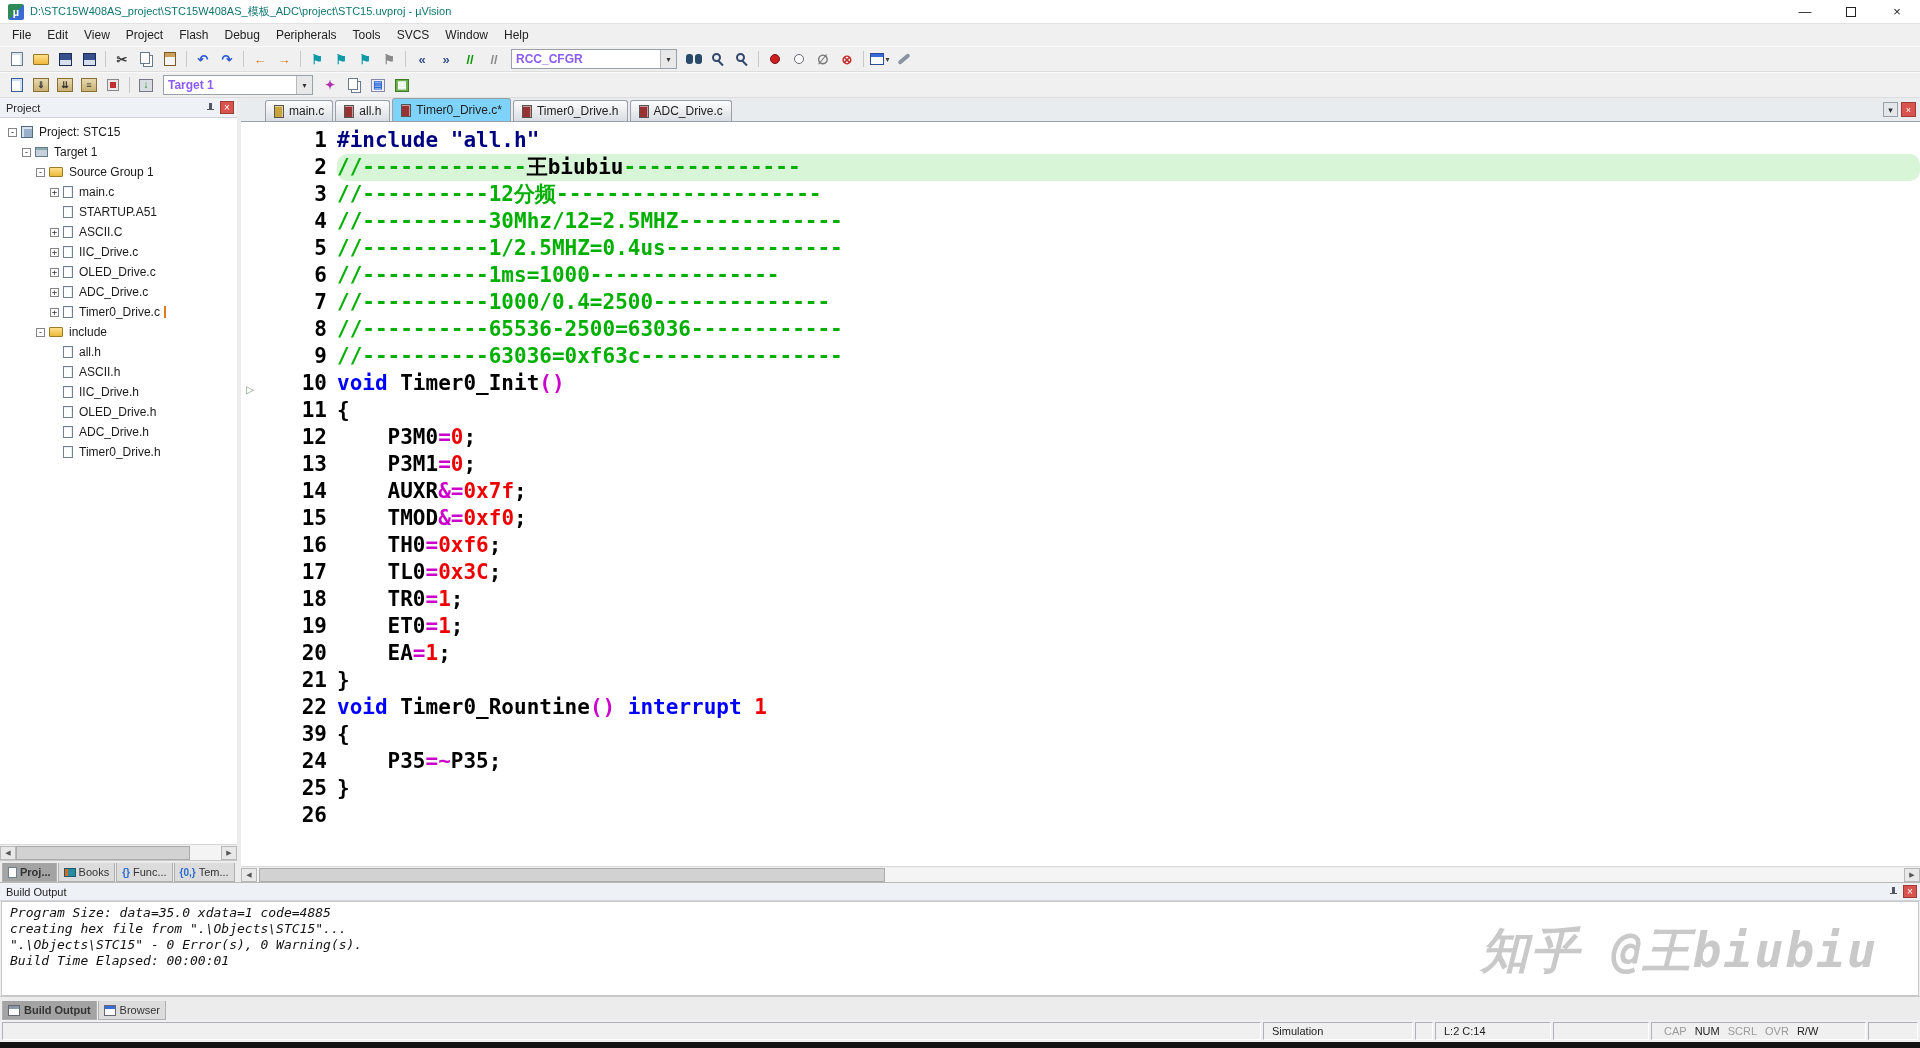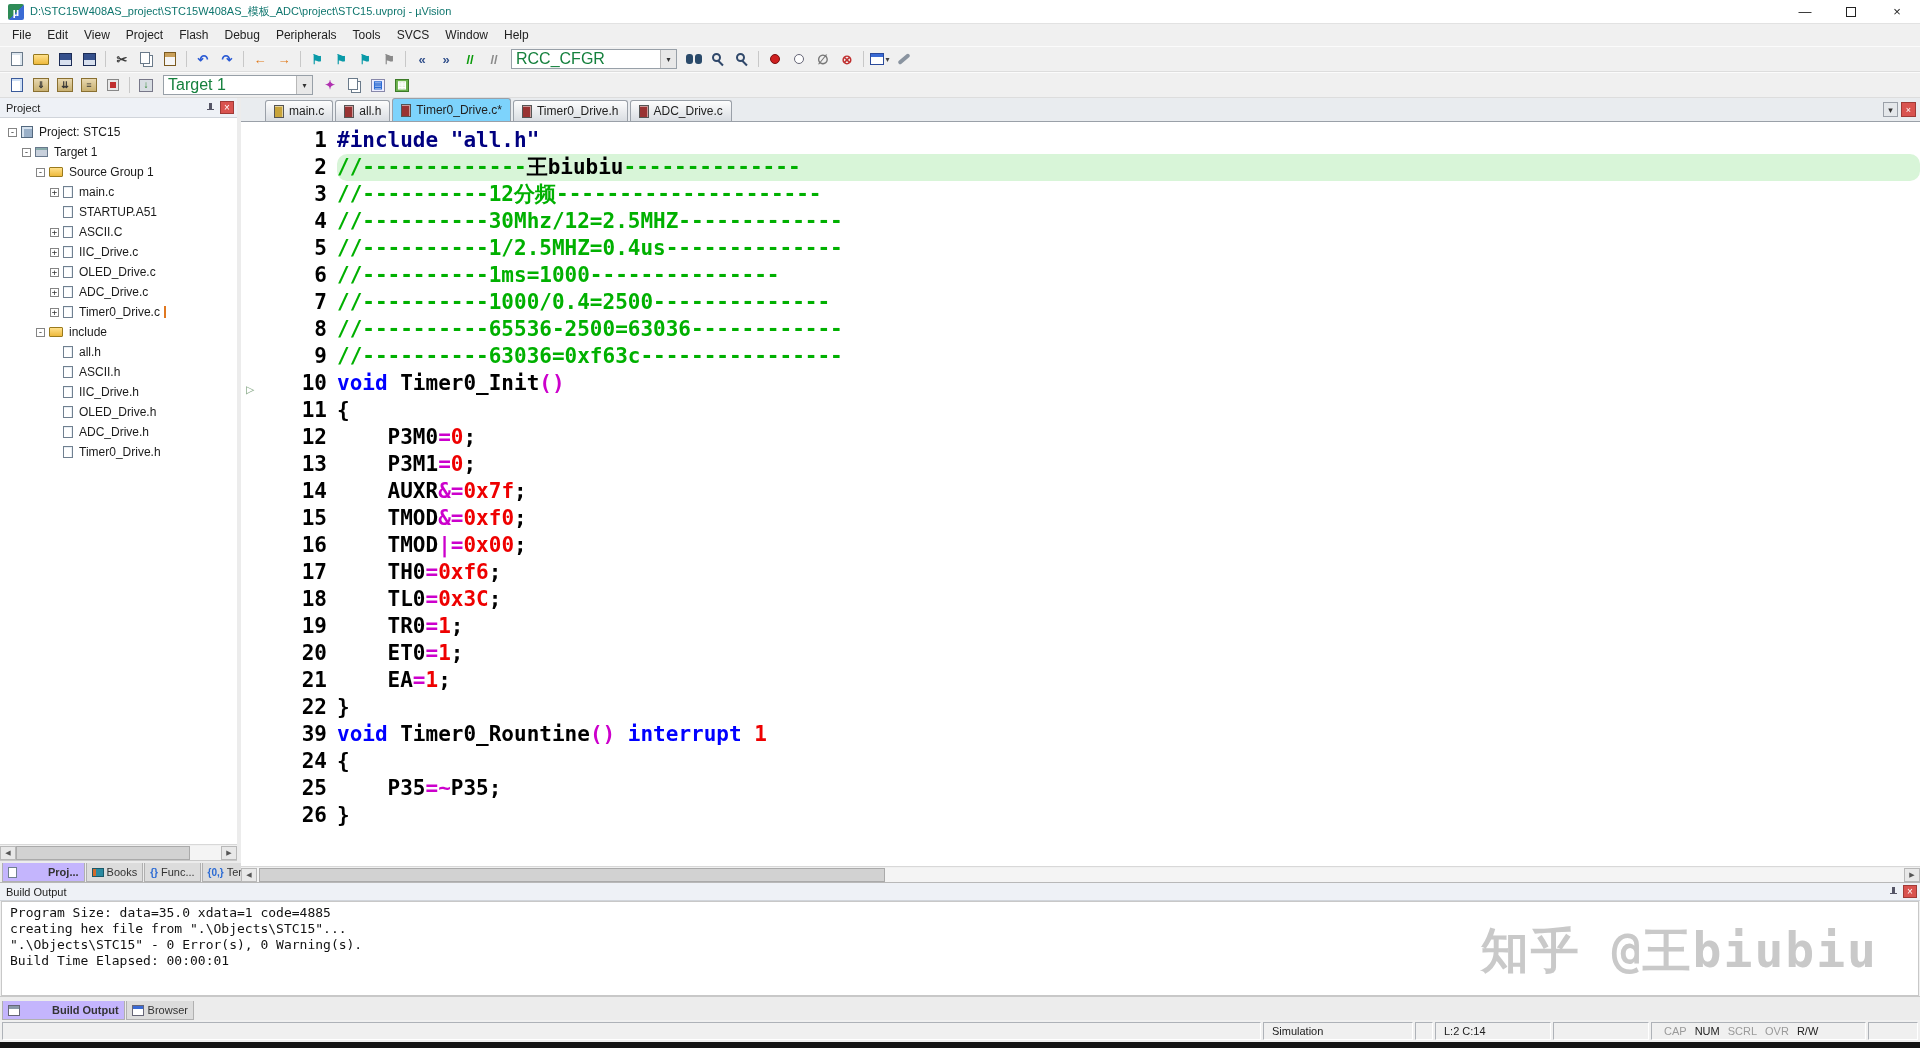--- a/index.html
+++ b/index.html
@@ -49,7 +49,7 @@
   .dd { font-size:8px; color:#444; margin-left:1px; }
 
   .combo { display:flex; align-items:center; height:20px; background:#fff; border:1px solid #98a0a8; margin:0 5px; padding-left:4px; }
-  .combo-text { flex:1; font-size:16px; color:#15803d; white-space:nowrap; overflow:hidden; }
+  .combo-text { flex:1; font-size:12px; color:#8b5cf6; white-space:nowrap; overflow:hidden;font-weight:bold; }
   .combo-btn { width:16px; height:18px; background:#e8e8e8; border-left:1px solid #b8b8b8; display:flex; align-items:center; justify-content:center; font-size:8px; color:#333; }
 
   

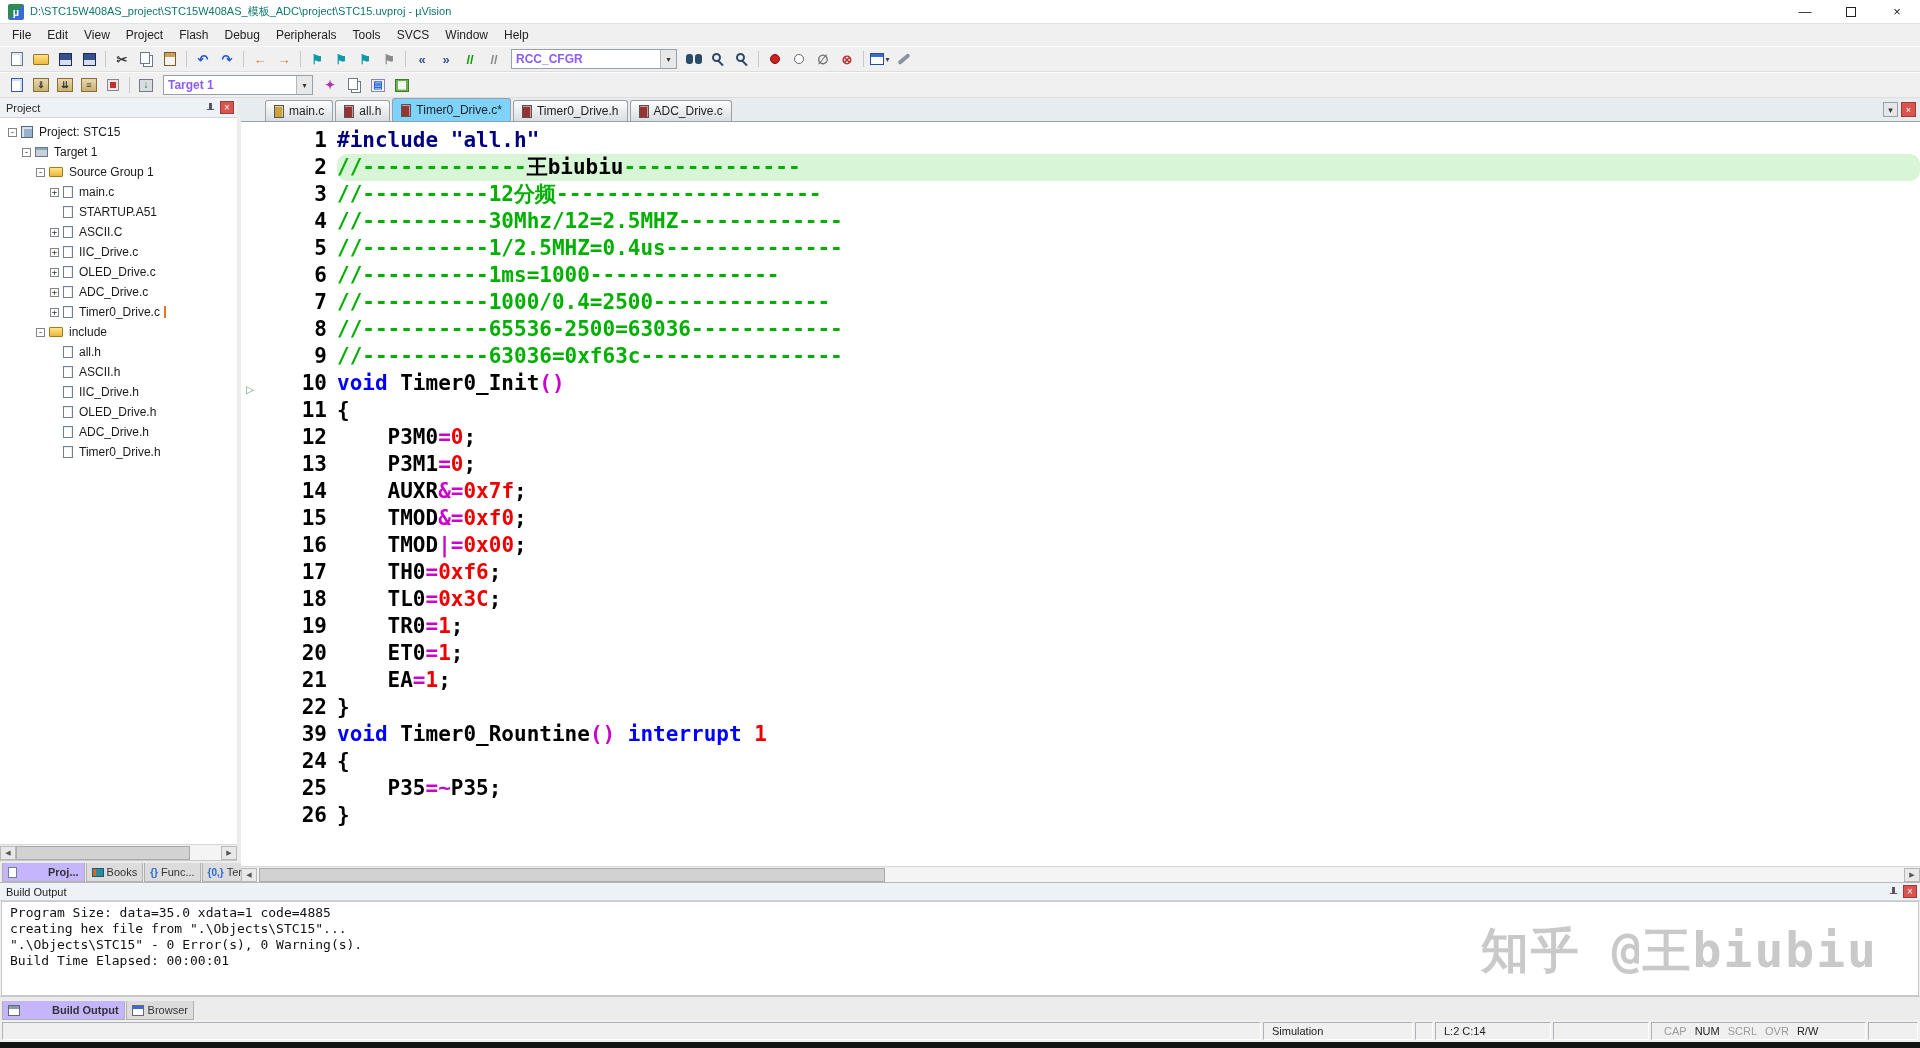--- a/index.html
+++ b/index.html
@@ -505,7 +505,6 @@
           <div class="cline"><span class="c-id">    P3M1</span><span class="c-op">=</span><span class="c-num">0</span><span class="c-id">;</span></div>
           <div class="cline"><span class="c-id">    AUXR</span><span class="c-op">&amp;=</span><span class="c-num">0x7f</span><span class="c-id">;</span></div>
           <div class="cline"><span class="c-id">    TMOD</span><span class="c-op">&amp;=</span><span class="c-num">0xf0</span><span class="c-id">;</span></div>
-          <div class="cline"><span class="c-id">    TMOD</span><span class="c-op">|=</span><span class="c-num">0x00</span><span class="c-id">;</span></div>
           <div class="cline"><span class="c-id">    TH0</span><span class="c-op">=</span><span class="c-num">0xf6</span><span class="c-id">;</span></div>
           <div class="cline"><span class="c-id">    TL0</span><span class="c-op">=</span><span class="c-num">0x3C</span><span class="c-id">;</span></div>
           <div class="cline"><span class="c-id">    TR0</span><span class="c-op">=</span><span class="c-num">1</span><span class="c-id">;</span></div>

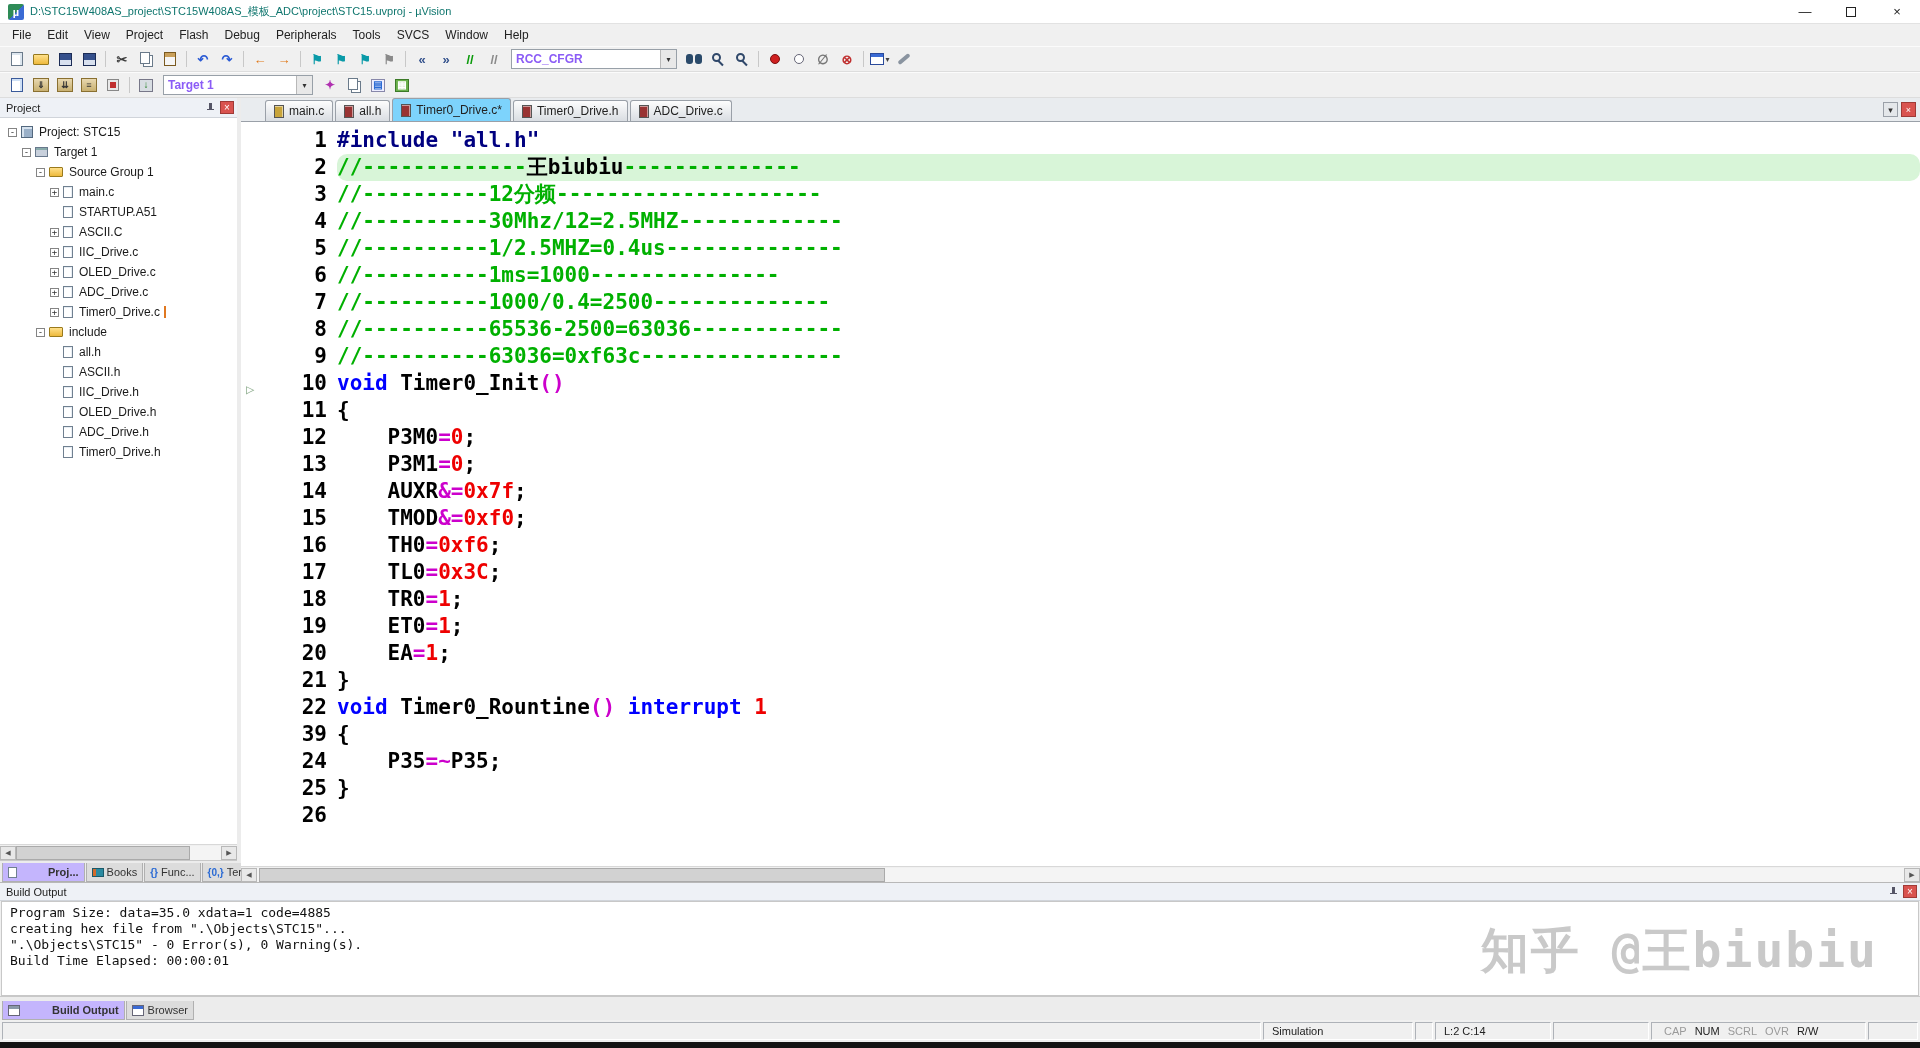--- a/index.html
+++ b/index.html
@@ -82,7 +82,7 @@
 
   .panel-tabs { height:22px; background:#ececec; border-top:1px solid #c8c8c8; display:flex; align-items:flex-end; padding-left:2px; }
   .ptab { height:19px; display:inline-flex; align-items:center; padding:0 5px; margin-right:1px; border:1px solid #b0b0b0; border-top:none; background:#dcdcdc; font-size:11px; color:#333; }
-  .ptab.active { background:#c4b5fd; font-weight:bold;gap:28px; }
+  .ptab.active { background:#a3a3a3; font-weight:bold; }
   .pt-ico { margin-right:3px; font-size:10px; color:#2a6ad4; font-weight:bold; }
   .pt-page { width:9px; height:11px; background:#fff; border:1px solid #708090; display:inline-block; }
   .pt-book { width:12px; height:9px; background:#2a8aa0; border:1px solid #1a5a6a; box-shadow:inset 3px 0 0 #d46a2a; display:inline-block; }

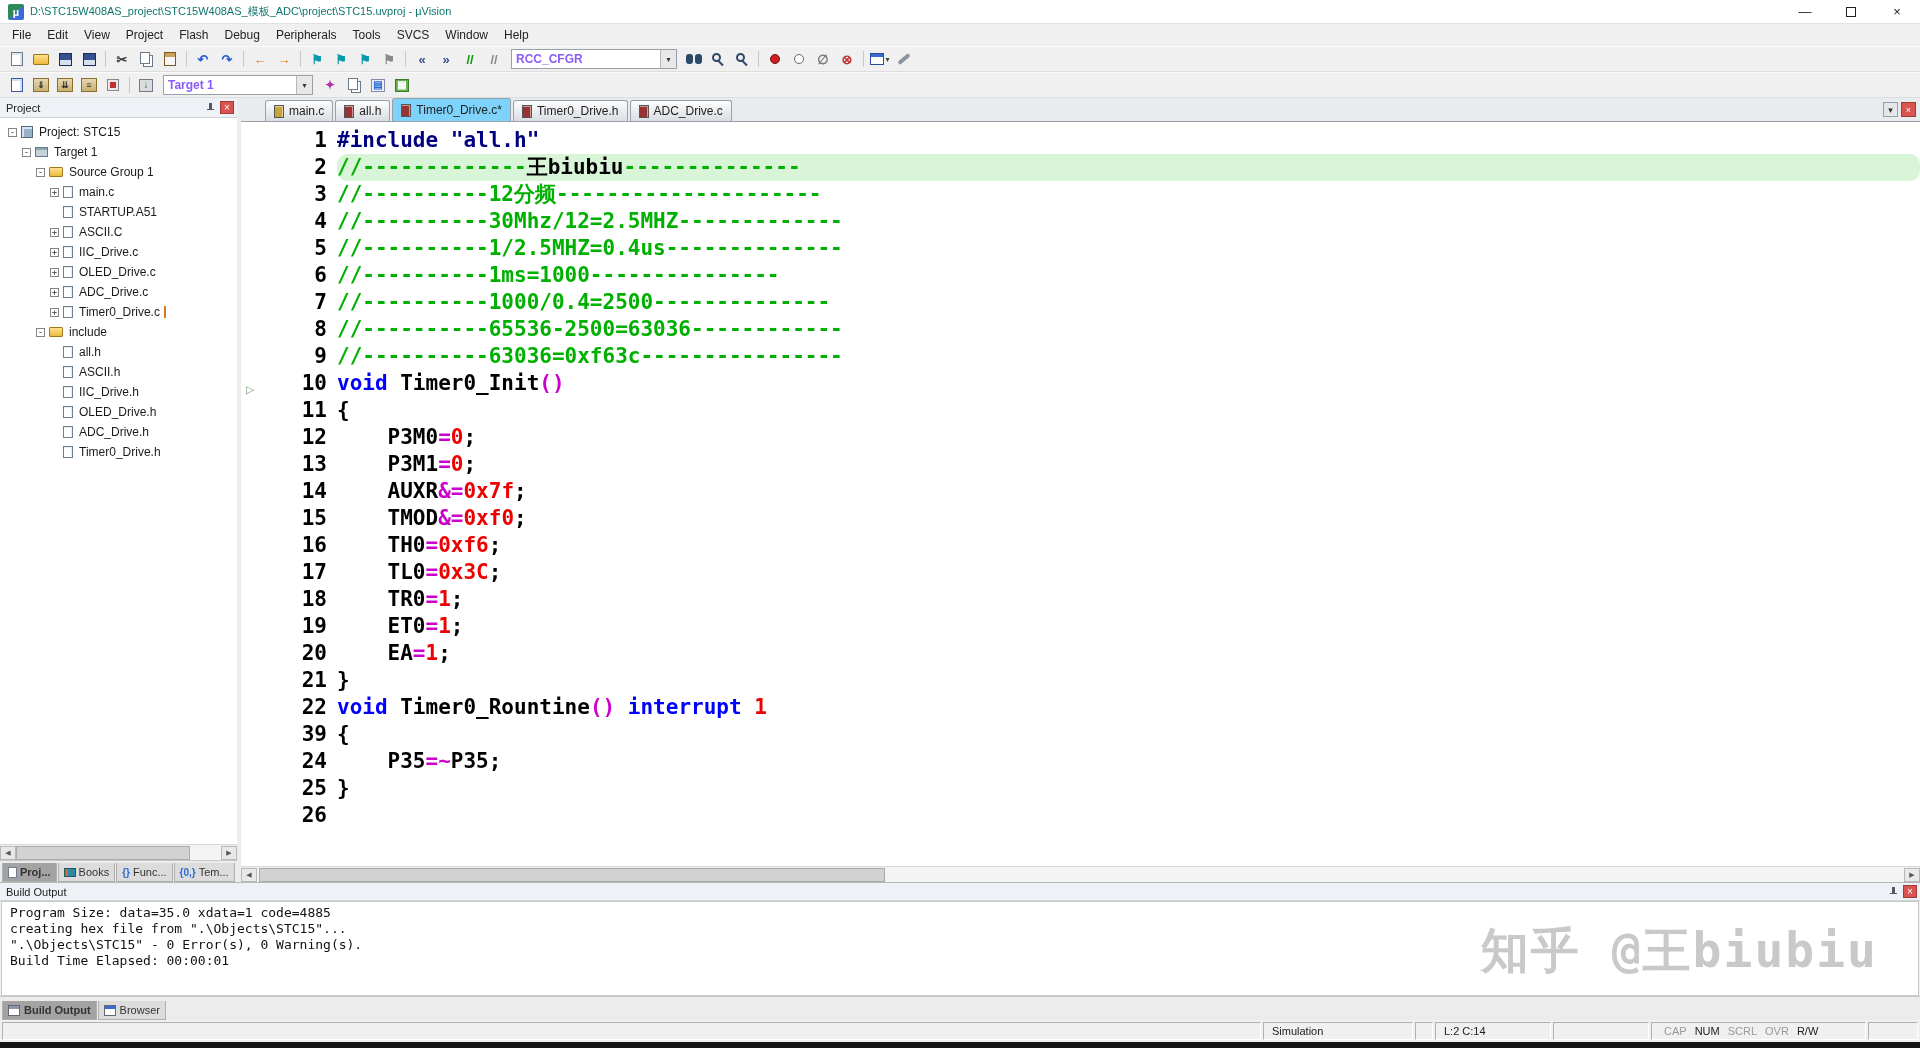--- a/index.html
+++ b/index.html
@@ -116,7 +116,7 @@
   
   .build-panel { height:138px; background:#f0f0f0; border-top:1px solid #b8b8b8; display:flex; flex-direction:column; position:relative; }
   .build-header { height:18px; display:flex; align-items:center; padding:0 3px 0 6px; background:#eef1f6; border-bottom:1px solid #d0d4da; }
-  .build-content { flex:1; background:#fff; border:1px solid #c8c8c8; margin:0 1px; padding:3px 8px; font-family:"DejaVu Sans Mono","Liberation Mono",monospace; font-size:13px; line-height:16px; color:#111; position:relative; overflow:hidden; }
+  .build-content { flex:1; background:#fff; border:1px solid #c8c8c8; margin:0 1px; padding:3px 8px; font-family:"DejaVu Sans Mono","Liberation Mono",monospace; font-size:13px; line-height:16px; color:#111; position:relative; overflow:hidden;font-style:italic; }
   .watermark { position:absolute; right:40px; top:40px; font-size:48px; font-weight:bold; color:#c9c9c9; letter-spacing:2px; white-space:nowrap; }
   .build-tabs { height:24px; background:#ececec; display:flex; align-items:flex-end; padding-left:2px; border-top:1px solid #c8c8c8; }
   .bt-ico { width:12px; height:11px; border:1px solid #667; background:#fff; margin-right:4px; display:inline-block; }

